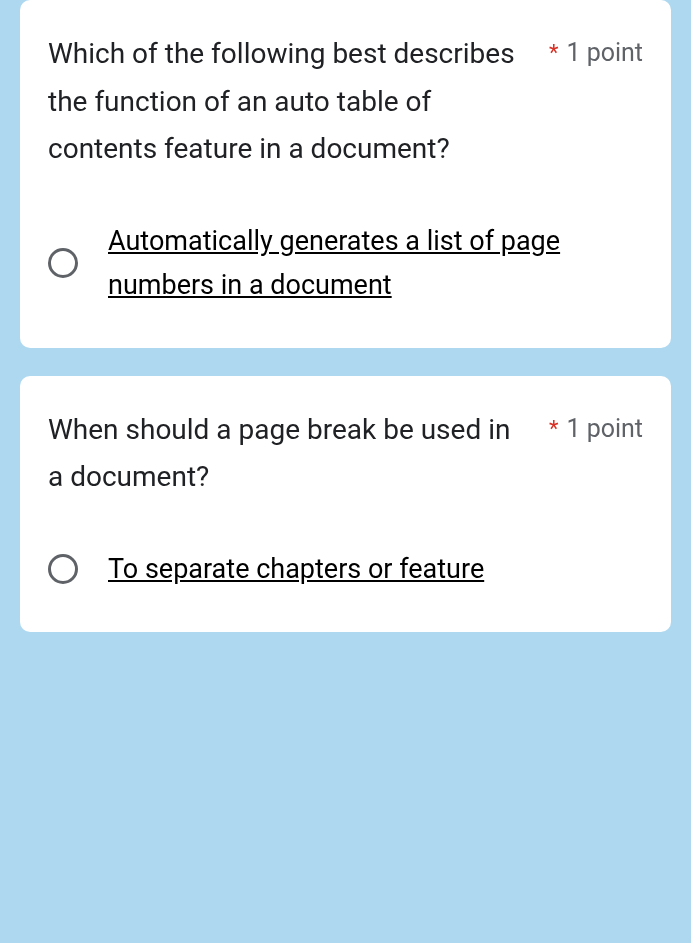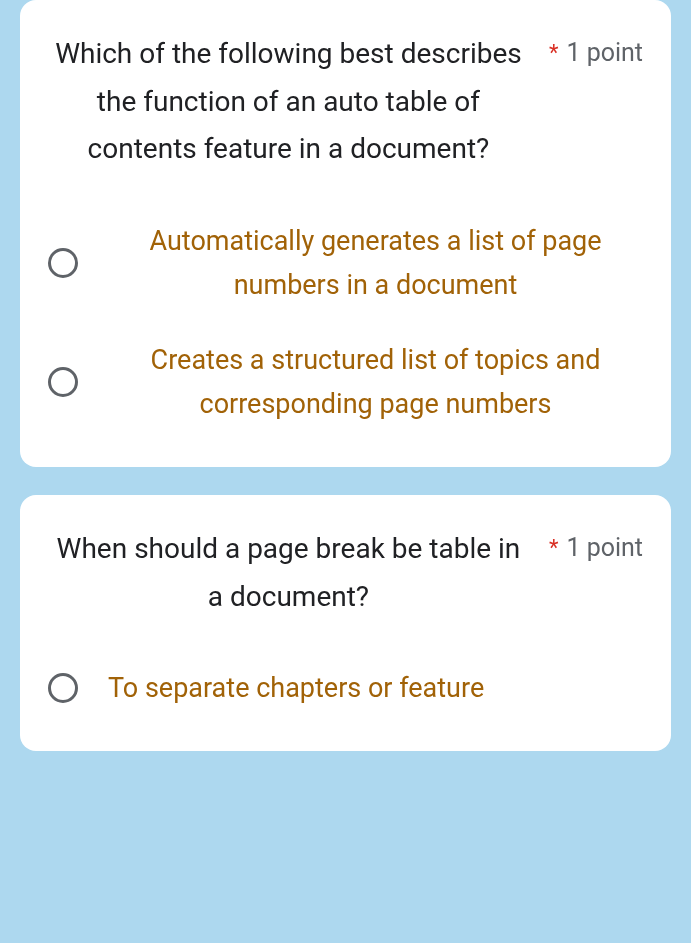--- a/index.html
+++ b/index.html
@@ -15,10 +15,9 @@
     }
     .question-card {
       background: white;
-      border-radius: 16px;
+      border-radius: 10px;
       padding: 30px 28px 40px 28px;
       margin-bottom: 28px;
-      text-align: center;
     }
     .question-header {
       display: flex;

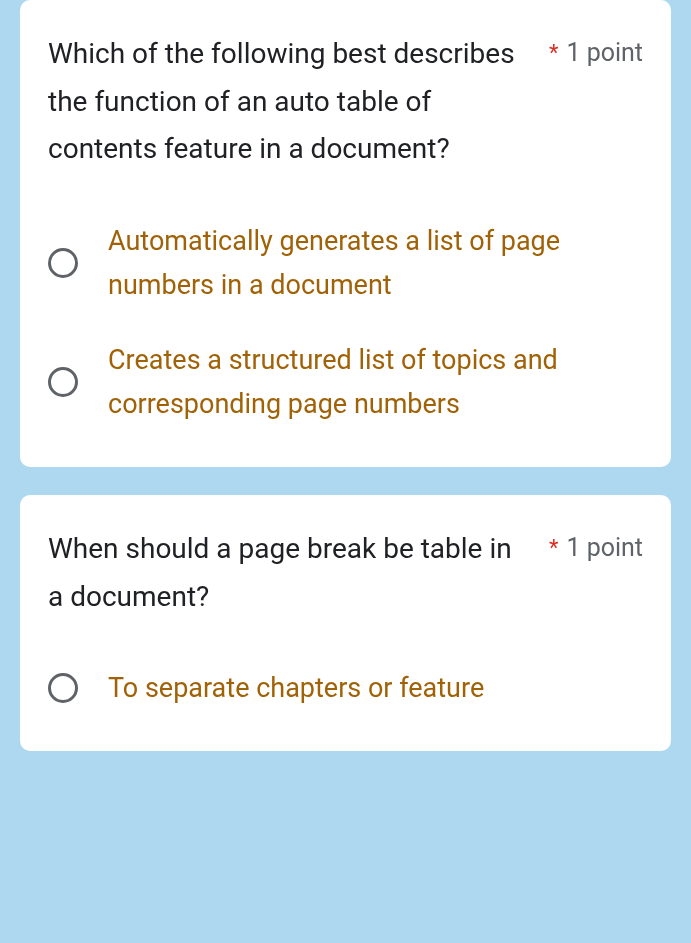--- a/index.html
+++ b/index.html
@@ -69,7 +69,8 @@
     .option-text {
       font-size: 27px;
       line-height: 1.65;
-      color: #a16207;
+      color: #000000;
+      text-decoration: underline;
     }
   </style>
 </head>

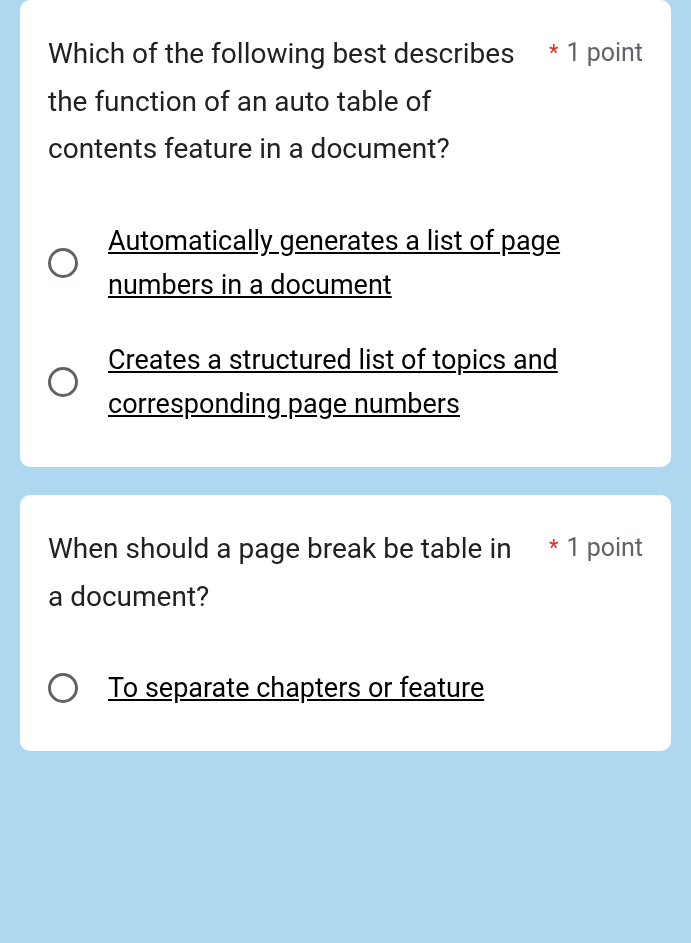--- a/index.html
+++ b/index.html
@@ -88,10 +88,6 @@
     <div class="radio-button"></div>
     <div class="option-text">Automatically generates a list of page numbers in a document</div>
   </div>
-  <div class="option-row">
-    <div class="radio-button"></div>
-    <div class="option-text">Creates a structured list of topics and corresponding page numbers</div>
-  </div>
 </div>
 
 <div class="question-card">

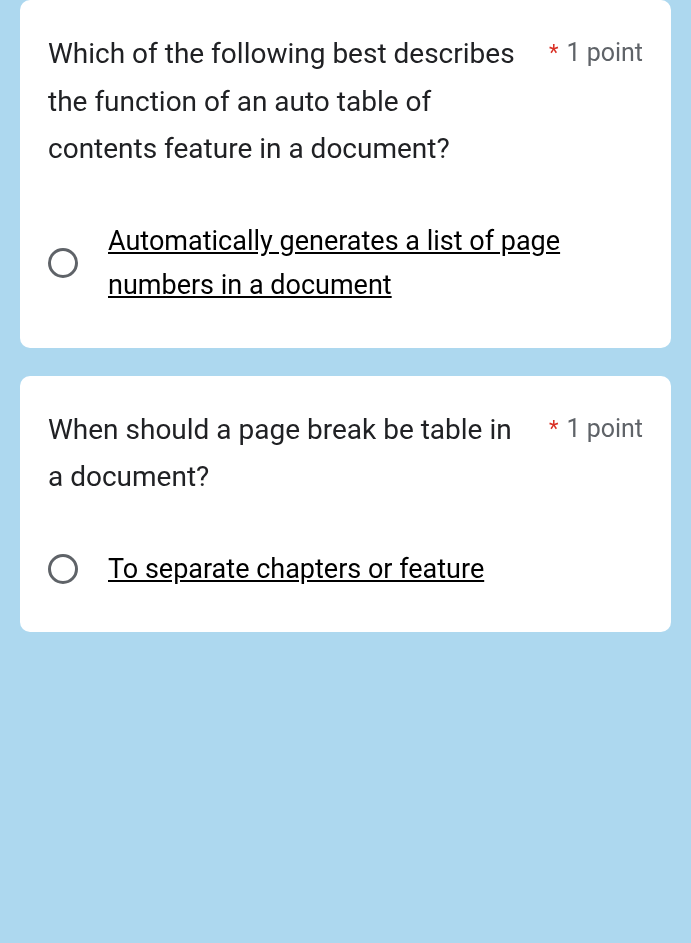--- a/index.html
+++ b/index.html
@@ -92,7 +92,7 @@
 
 <div class="question-card">
   <div class="question-header">
-    <div class="question-text">When should a page break be table in a document?</div>
+    <div class="question-text">When should a page break be used in a document?</div>
     <div class="points-wrapper">
       <span class="required-mark">*</span>
       <span class="points-text">1 point</span>

